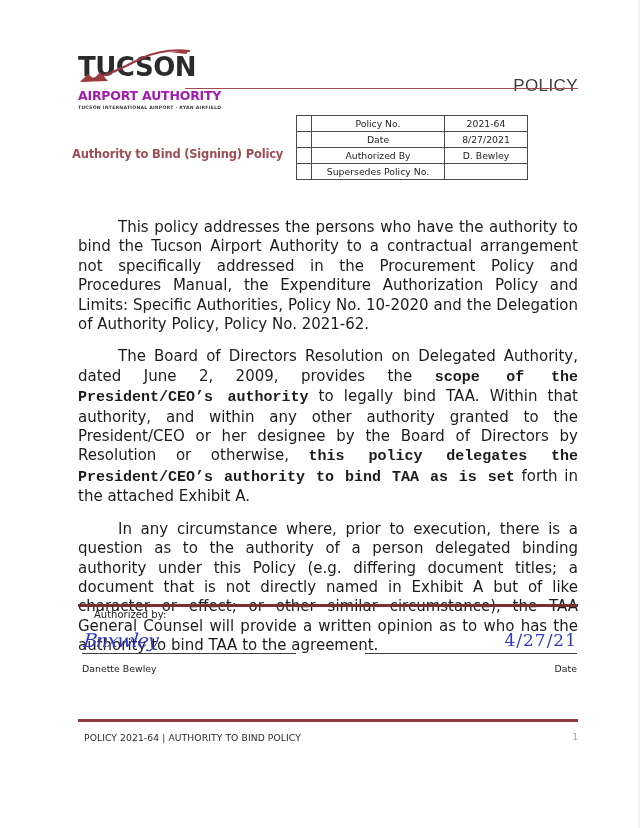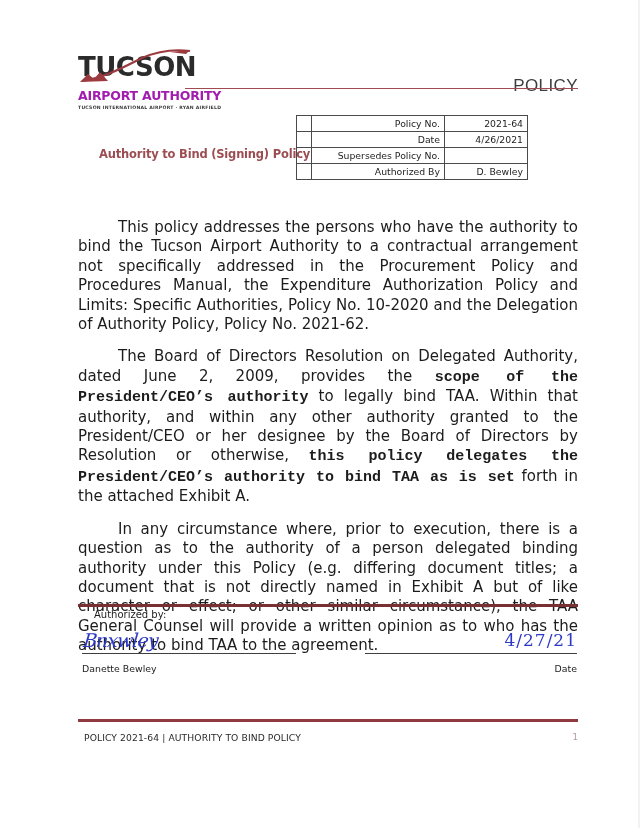--- a/index.html
+++ b/index.html
@@ -130,7 +130,7 @@
     line-height: 15px;
   }
   .info-table .col-pad { width: 14px; padding: 0; }
-  .info-table .col-label { text-align: right; white-space: nowrap; }
+  .info-table .col-label { text-align: center; white-space: nowrap; }
   .info-table .col-value { width: 74px; text-align: right; white-space: nowrap; }
 
   

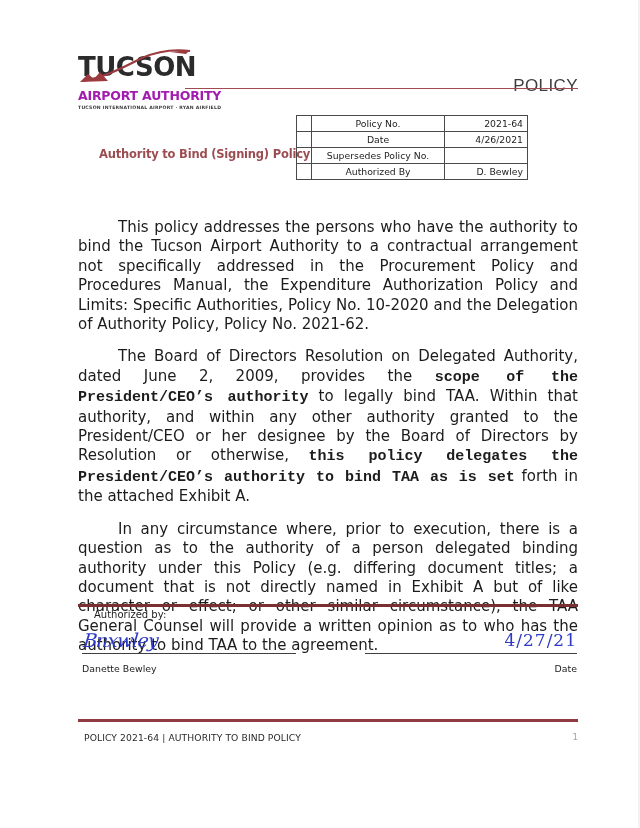--- a/index.html
+++ b/index.html
@@ -131,7 +131,7 @@
   }
   .info-table .col-pad { width: 14px; padding: 0; }
   .info-table .col-label { text-align: center; white-space: nowrap; }
-  .info-table .col-value { width: 74px; text-align: right; white-space: nowrap; }
+  .info-table .col-value { width: 74px; text-align: center; white-space: nowrap; }
 
   
   .body-copy {

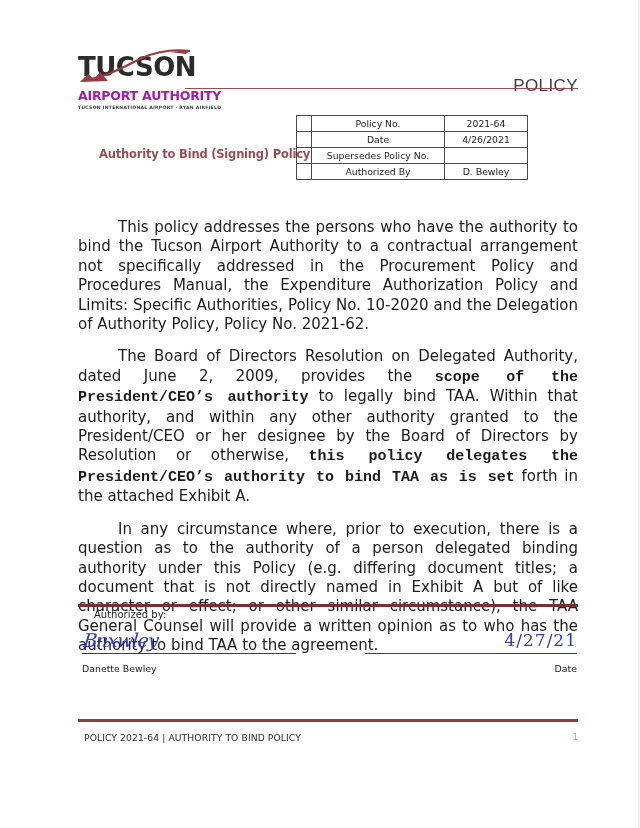--- a/index.html
+++ b/index.html
@@ -281,7 +281,7 @@
       <tr>
         <td class="col-pad"></td>
         <td class="col-label">Date</td>
-        <td class="col-value">4/26/2021</td>
+        <td class="col-value">8/27/2021</td>
       </tr>
       <tr>
         <td class="col-pad"></td>

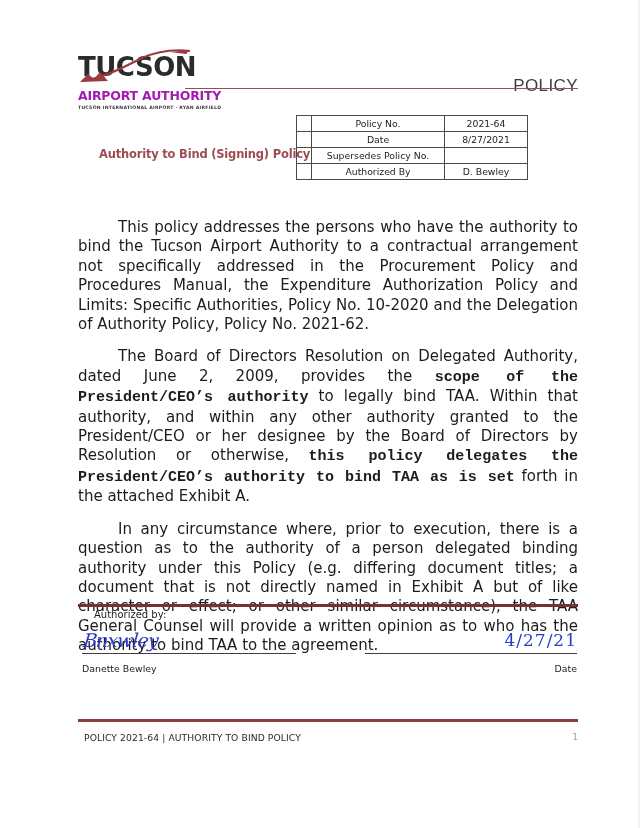--- a/index.html
+++ b/index.html
@@ -105,7 +105,7 @@
   
   .doc-title {
     position: absolute;
-    left: 99px;
+    left: 72px;
     top: 147px;
     font-family: "DejaVu Sans", sans-serif;
     font-weight: 700;

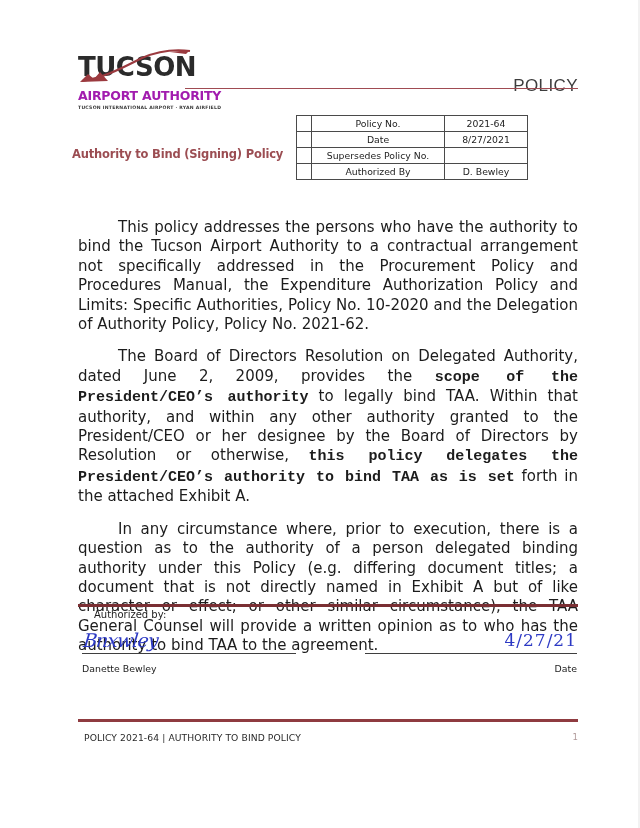--- a/index.html
+++ b/index.html
@@ -285,13 +285,13 @@
       </tr>
       <tr>
         <td class="col-pad"></td>
-        <td class="col-label">Supersedes Policy No.</td>
-        <td class="col-value"></td>
+        <td class="col-label">Authorized By</td>
+        <td class="col-value">D. Bewley</td>
       </tr>
       <tr>
         <td class="col-pad"></td>
-        <td class="col-label">Authorized By</td>
-        <td class="col-value">D. Bewley</td>
+        <td class="col-label">Supersedes Policy No.</td>
+        <td class="col-value"></td>
       </tr>
     </tbody>
   </table>

